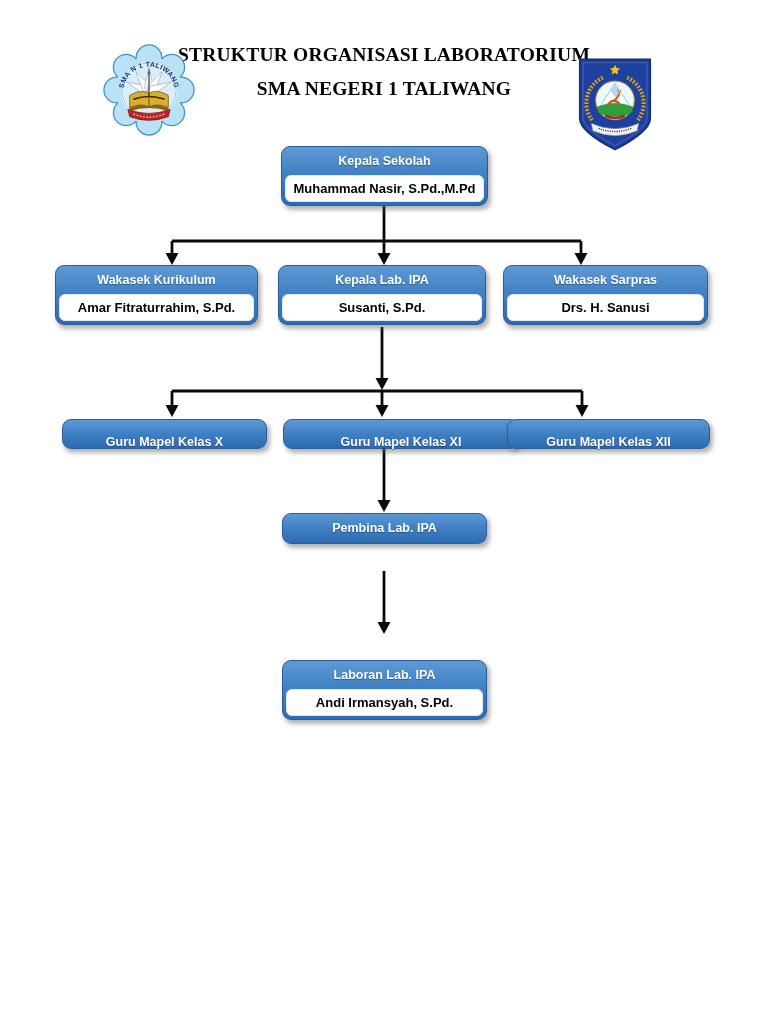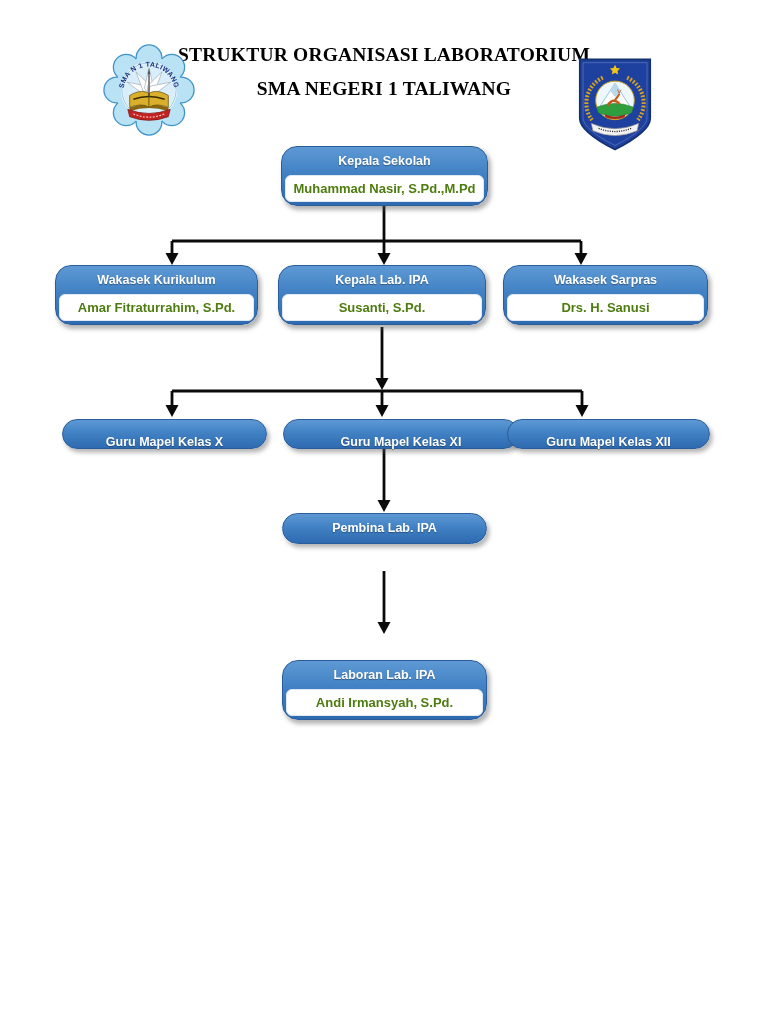--- a/index.html
+++ b/index.html
@@ -20,7 +20,7 @@
   .connectors{position:absolute;left:0;top:0;width:768px;height:1024px;pointer-events:none;}
 
   .node{
-    position:absolute;border-radius:16px;padding:3px;
+    position:absolute;border-radius:9px;padding:3px;
     background:linear-gradient(180deg,#5e99d4 0%,#4181c4 45%,#2e6ab0 100%);
     border:1px solid #2a5d9b;
     box-shadow:2.5px 3.5px 4px rgba(90,90,90,.45);

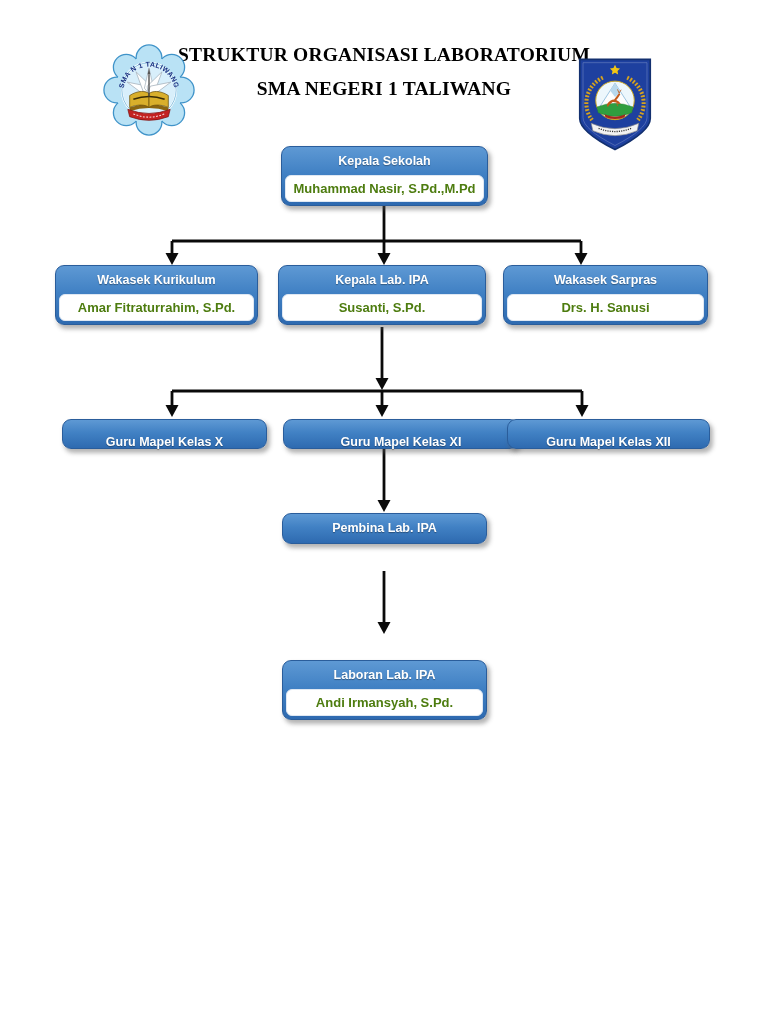--- a/index.html
+++ b/index.html
@@ -35,7 +35,7 @@
   .node-body{
     margin-top:2px;height:25px;line-height:25px;text-align:center;
     background:#ffffff;border-radius:6px;border:1px solid #dfe8f3;
-    color:#4d7c0f;font-weight:bold;font-size:13px;white-space:nowrap;overflow:hidden;
+    color:#000000;font-weight:bold;font-size:13px;white-space:nowrap;overflow:hidden;
   }
   .node.plain{padding:8px;height:30px;}
   .node.plain .node-header{height:28px;line-height:28px;}

